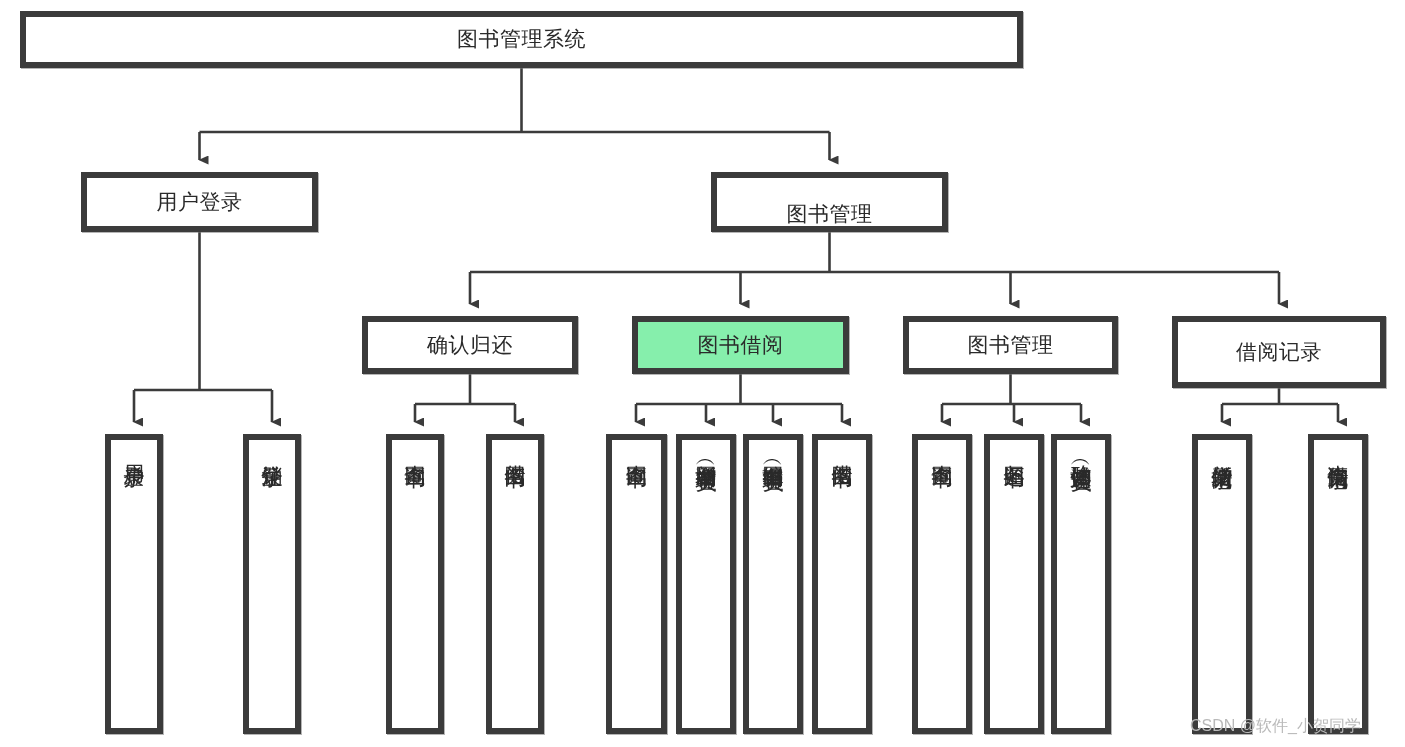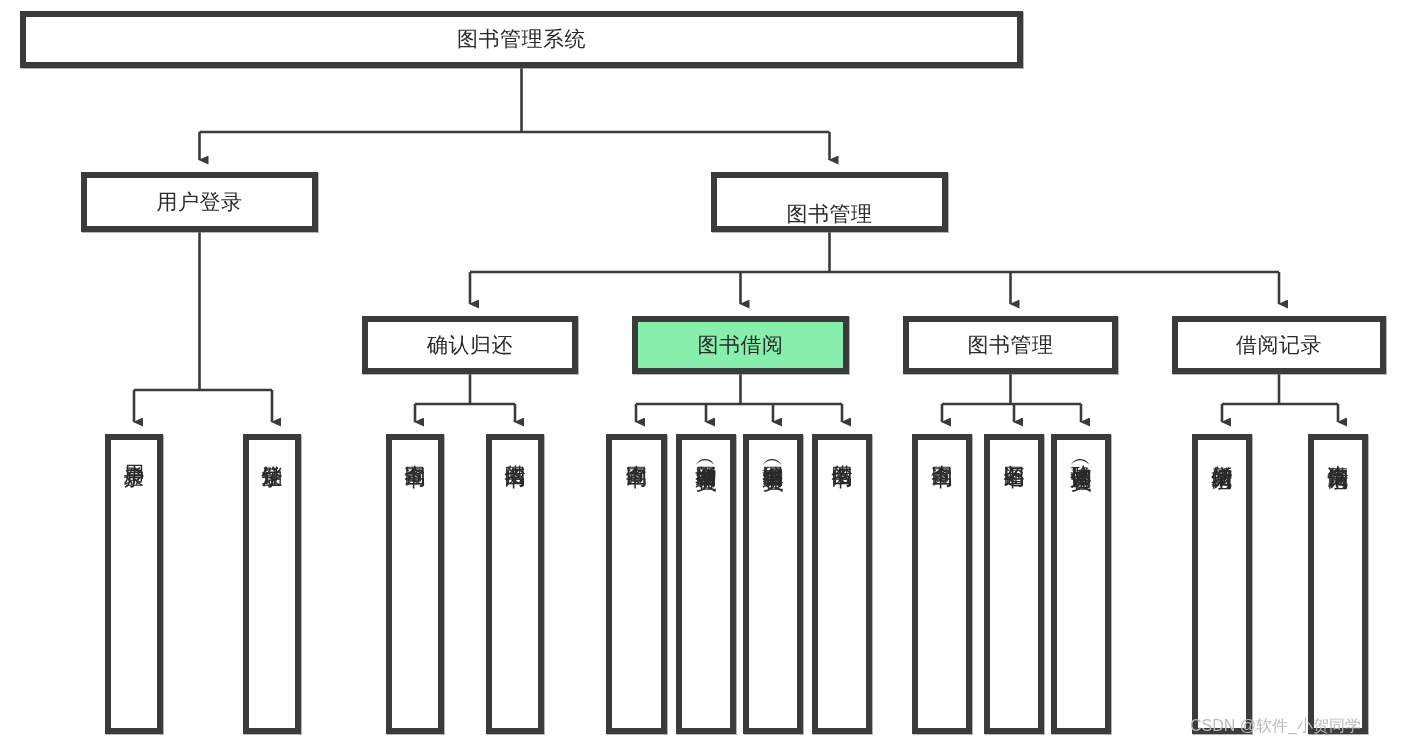--- a/index.html
+++ b/index.html
@@ -149,7 +149,7 @@
   <div class="node horiz" id="node-l2-2" style="left: 903px; top: 316px; width: 215px; height: 58px; border-color: rgb(59, 59, 59); background: rgb(255, 255, 255); color: rgb(42, 42, 42);">
     <span class="node-label">图书管理</span>
   </div>
-  <div class="node horiz" id="node-l2-3" style="left: 1172px; top: 316px; width: 214px; height: 58px; border-color: rgb(59, 59, 59); background: rgb(255, 255, 255); color: rgb(42, 42, 42);">
+  <div class="node horiz" id="node-l2-3" style="left: 1172px; top: 316px; width: 214px; height: 72px; border-color: rgb(59, 59, 59); background: rgb(255, 255, 255); color: rgb(42, 42, 42);">
     <span class="node-label">借阅记录</span>
   </div>
 

